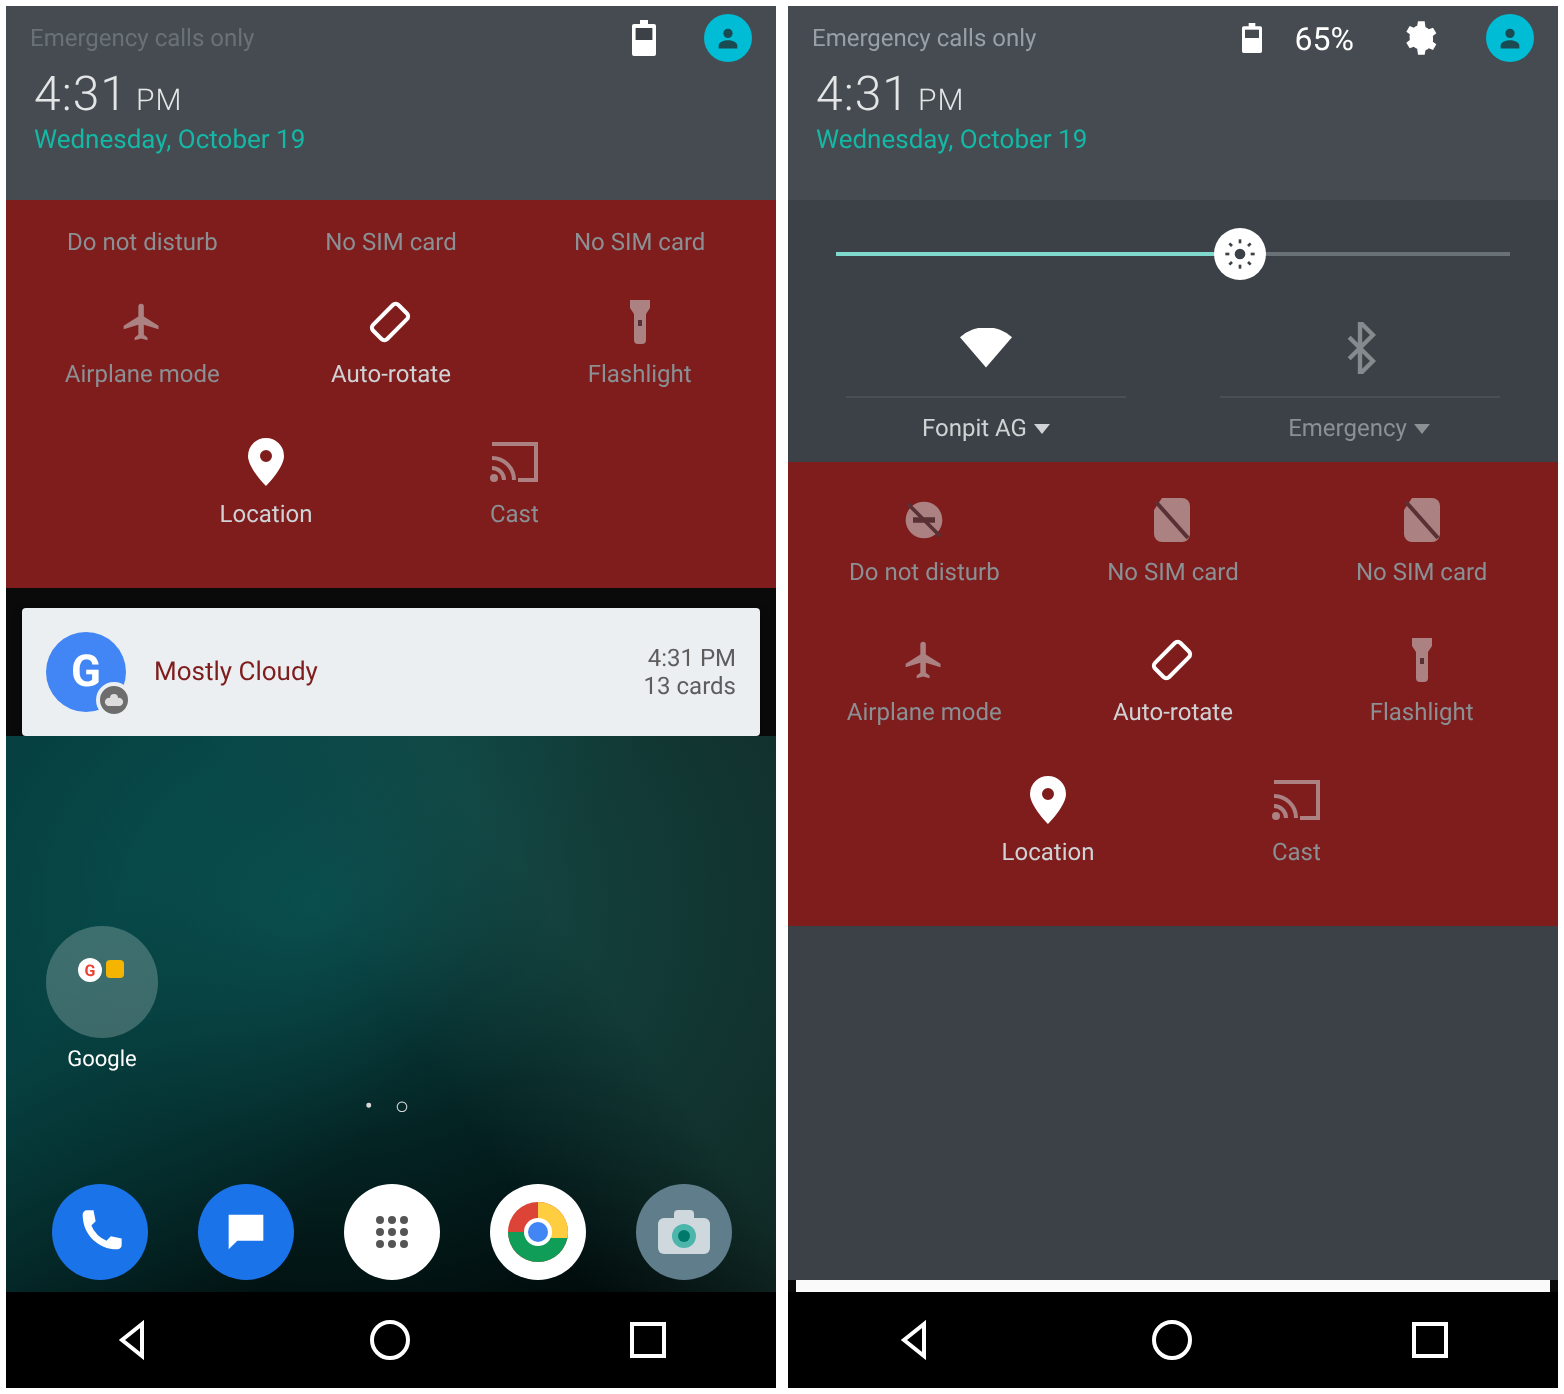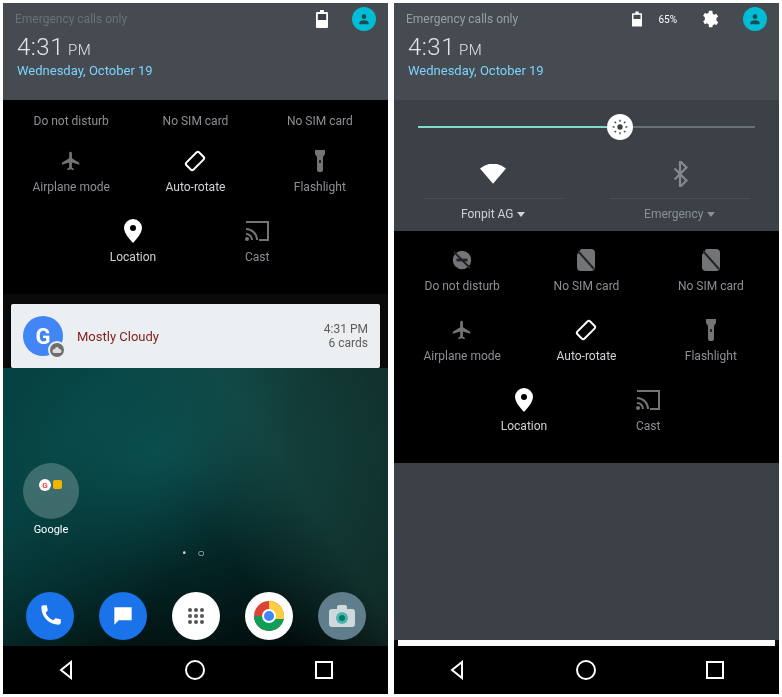--- a/index.html
+++ b/index.html
@@ -361,7 +361,7 @@
               <rect x="1.8" y="4" width="8.4" height="5" fill="#454b50"></rect>
             </svg>
         </span>
-        <span style="color:#fff; font-size:10px; margin-left:4px">65%</span>
+        <span style="color:#fff; font-size:16px; margin-left:4px">65%</span>
         <span class="status-ico">
           <svg width="20" height="20" viewBox="0 0 24 24">
               <path fill="#fff" d="M12 8a4 4 0 1 0 4 4 4 4 0 0 0-4-4zm9 4a7 7 0 0 0-.1-1.2l2.1-1.6-2-3.4-2.5 1a7 7 0 0 0-2-1.2L16 2h-4l-.5 2.6a7 7 0 0 0-2 1.2l-2.5-1-2 3.4 2.1 1.6A7 7 0 0 0 7 12a7 7 0 0 0 .1 1.2L5 14.8l2 3.4 2.5-1a7 7 0 0 0 2 1.2L12 22h4l.5-2.6a7 7 0 0 0 2-1.2l2.5 1 2-3.4-2.1-1.6A7 7 0 0 0 21 12z"></path>

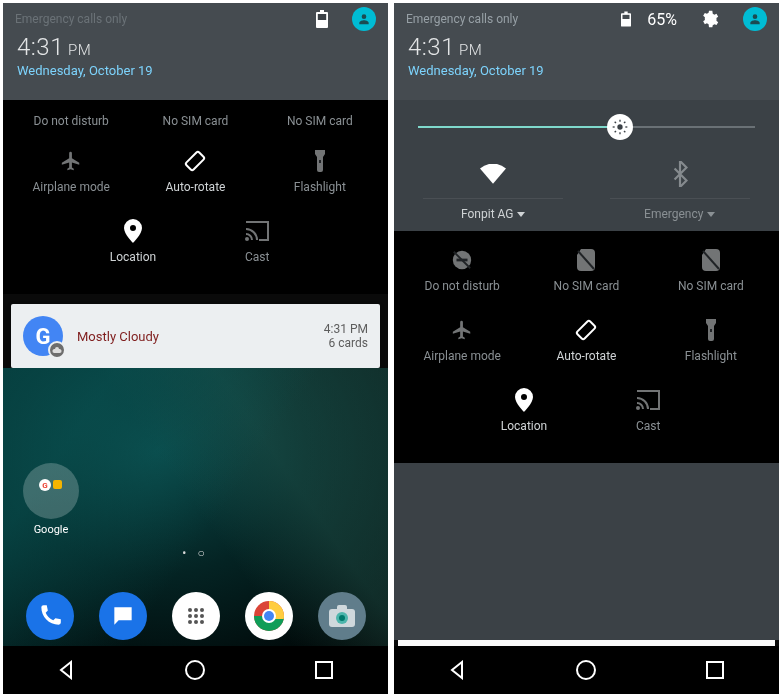--- a/index.html
+++ b/index.html
@@ -47,7 +47,7 @@
     font-size: 24px; font-weight: 300; letter-spacing: .5px;
   }
   .clock .ampm { font-size: 15px; margin-left: 4px; }
-  .date { font-size: 13px; color: #7dd3fc; margin-top: 2px; }
+  .date { font-size: 13px; color: #14b8a6; margin-top: 2px; }
   .dark-header { background: #454b50; padding-bottom: 12px; }
   .tiles-area { background: #000000; padding: 8px 6px 18px; }
   .tile-row { display: flex; }

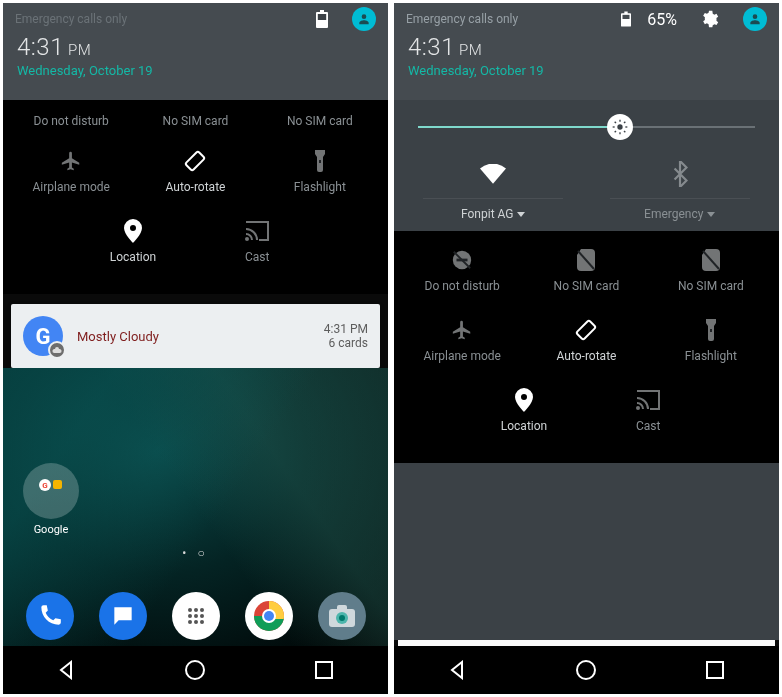--- a/index.html
+++ b/index.html
@@ -49,7 +49,7 @@
   .clock .ampm { font-size: 15px; margin-left: 4px; }
   .date { font-size: 13px; color: #14b8a6; margin-top: 2px; }
   .dark-header { background: #454b50; padding-bottom: 12px; }
-  .tiles-area { background: #000000; padding: 8px 6px 18px; }
+  .tiles-area { background: #7f1d1d; padding: 8px 6px 18px; }
   .tile-row { display: flex; }
   .tile {
     flex: 1;

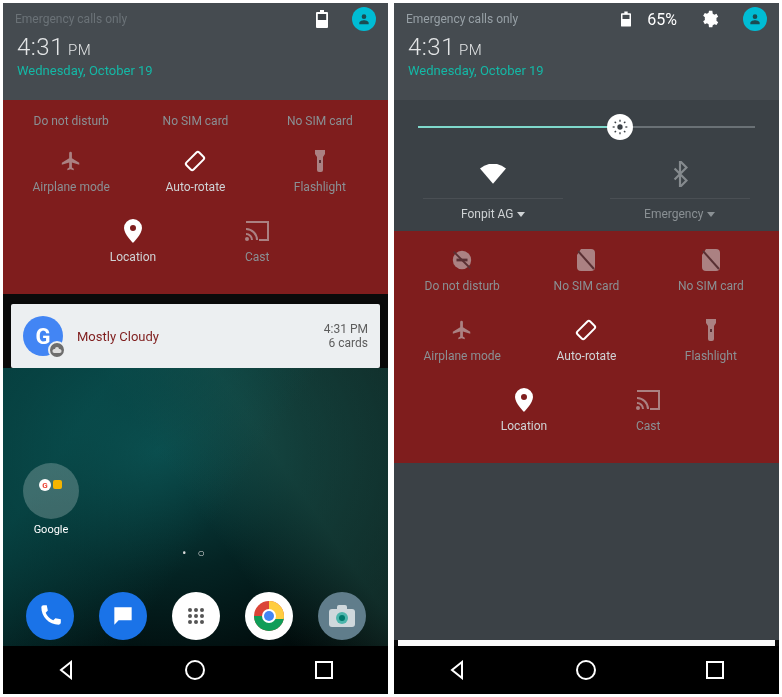--- a/index.html
+++ b/index.html
@@ -265,7 +265,7 @@
     </div>
     <div class="nmeta">
       <div>4:31 PM</div>
-      <div>6 cards</div>
+      <div>13 cards</div>
     </div>
   </div>
 

